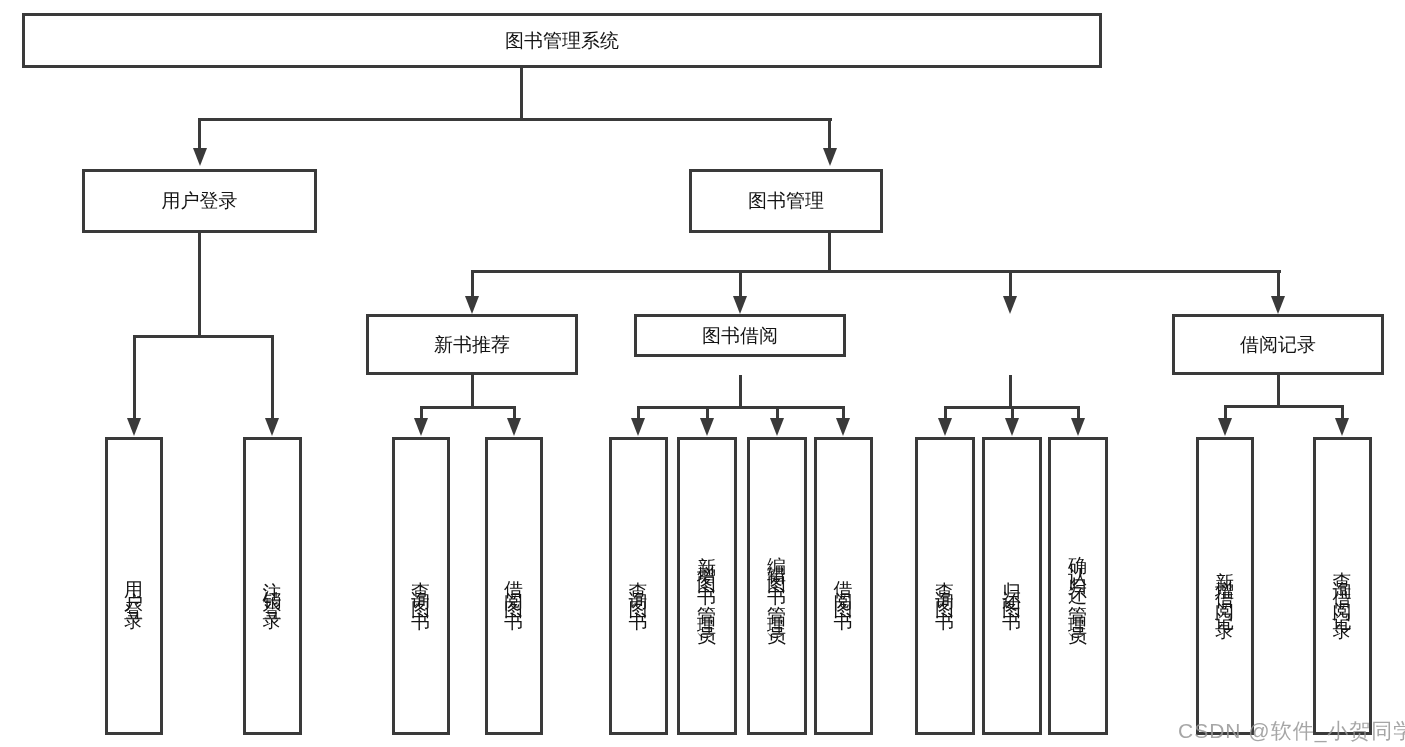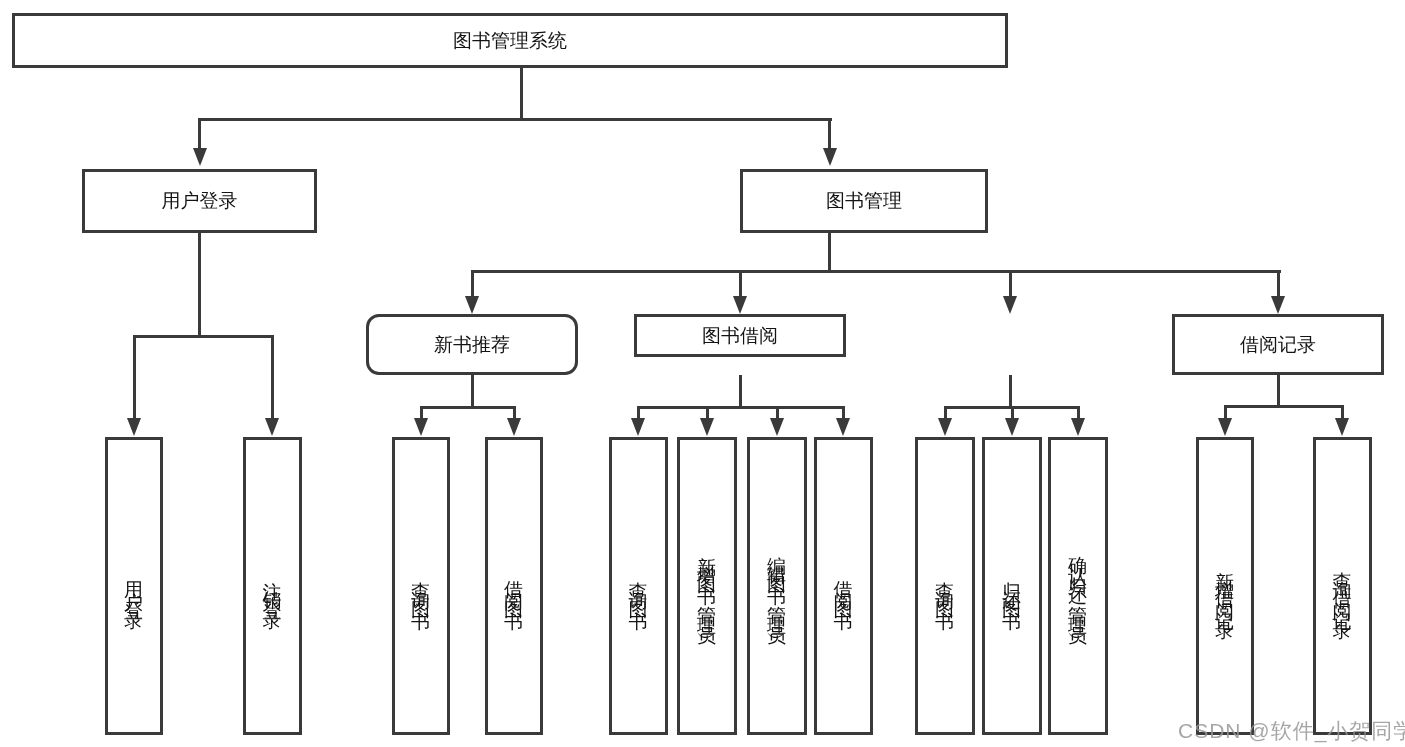--- a/index.html
+++ b/index.html
@@ -47,7 +47,7 @@
 
 <div id="canvas">
 
-  <div class="box" style="left:12px;top:13px;width:996px;height:55px;font-family:Liberation Serif, serif;">
+  <div class="box" style="left:22px;top:13px;width:1080px;height:55px;font-family:Liberation Serif, serif;">
     <span>图书管理系统</span>
   </div>
 

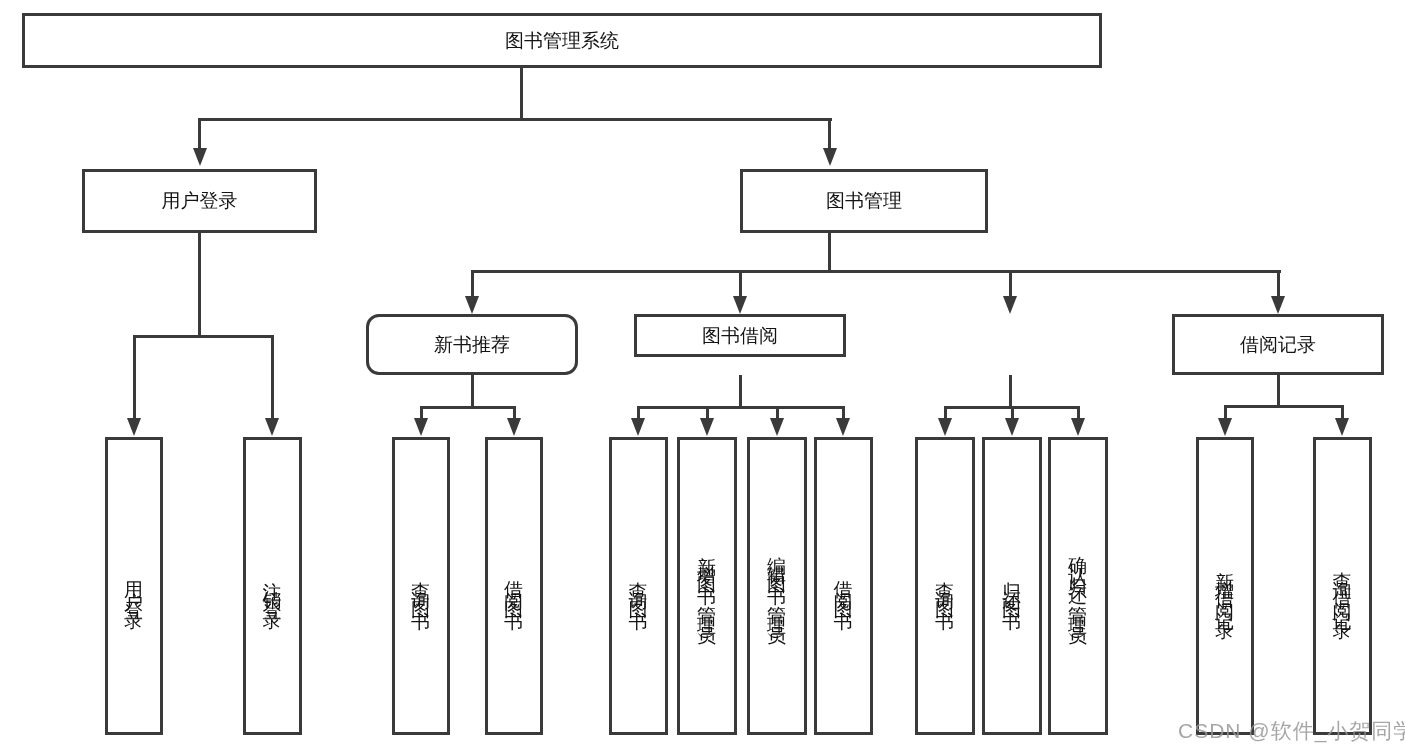--- a/index.html
+++ b/index.html
@@ -61,7 +61,7 @@
   <div class="box" style="left:82px;top:169px;width:235px;height:64px;">
     <span>用户登录</span>
   </div>
-  <div class="box" style="left:740px;top:169px;width:248px;height:64px;">
+  <div class="box" style="left:689px;top:169px;width:194px;height:64px;">
     <span>图书管理</span>
   </div>
 

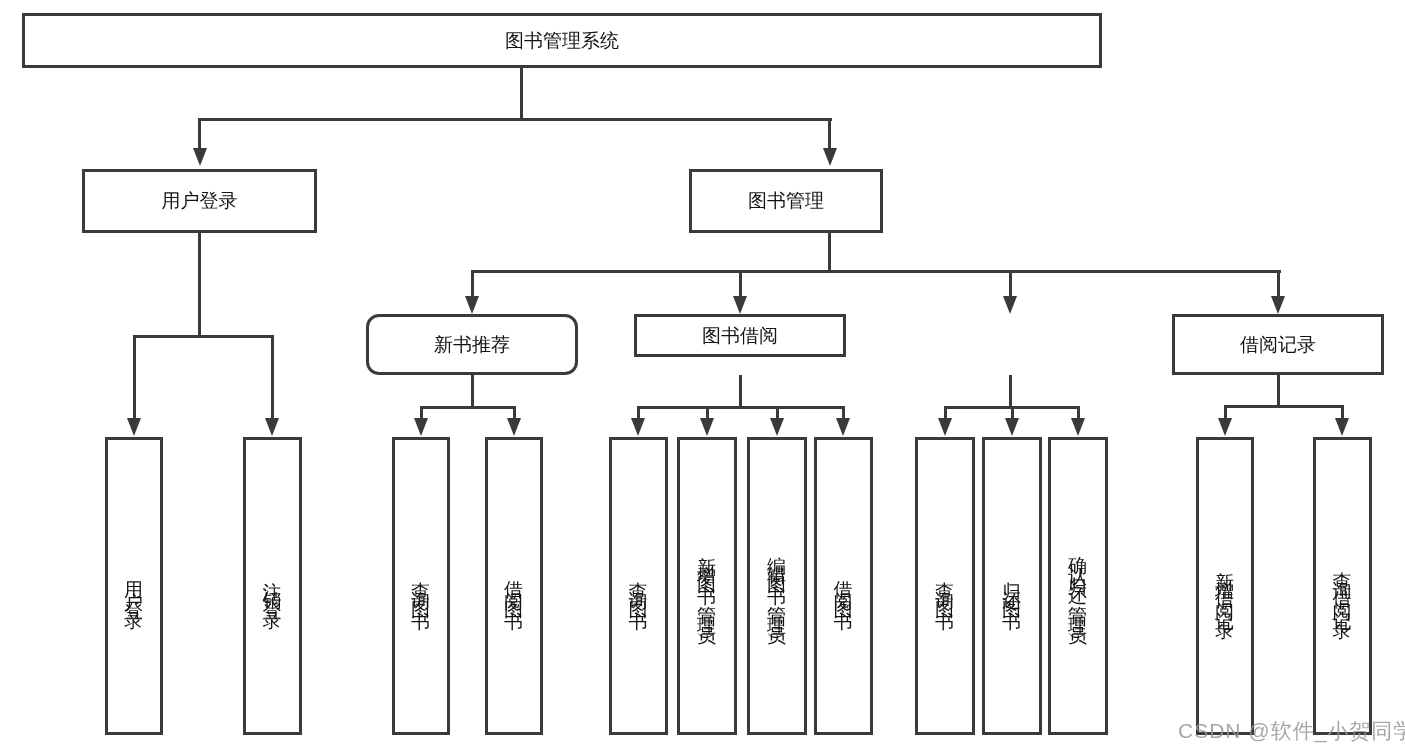--- a/index.html
+++ b/index.html
@@ -83,7 +83,7 @@
   <div class="vline" style="left:1277px;top:270px;width:3px;height:26px;"></div>
   <div class="arrow" style="left:1271px;top:296px;"></div>
 
-  <div class="box" style="left:366px;top:314px;width:212px;height:61px;border-radius:13px;">
+  <div class="box" style="left:366px;top:314px;width:212px;height:61px;">
     <span>新书推荐</span>
   </div>
   <div class="box" style="left:634px;top:314px;width:212px;height:43px;">

